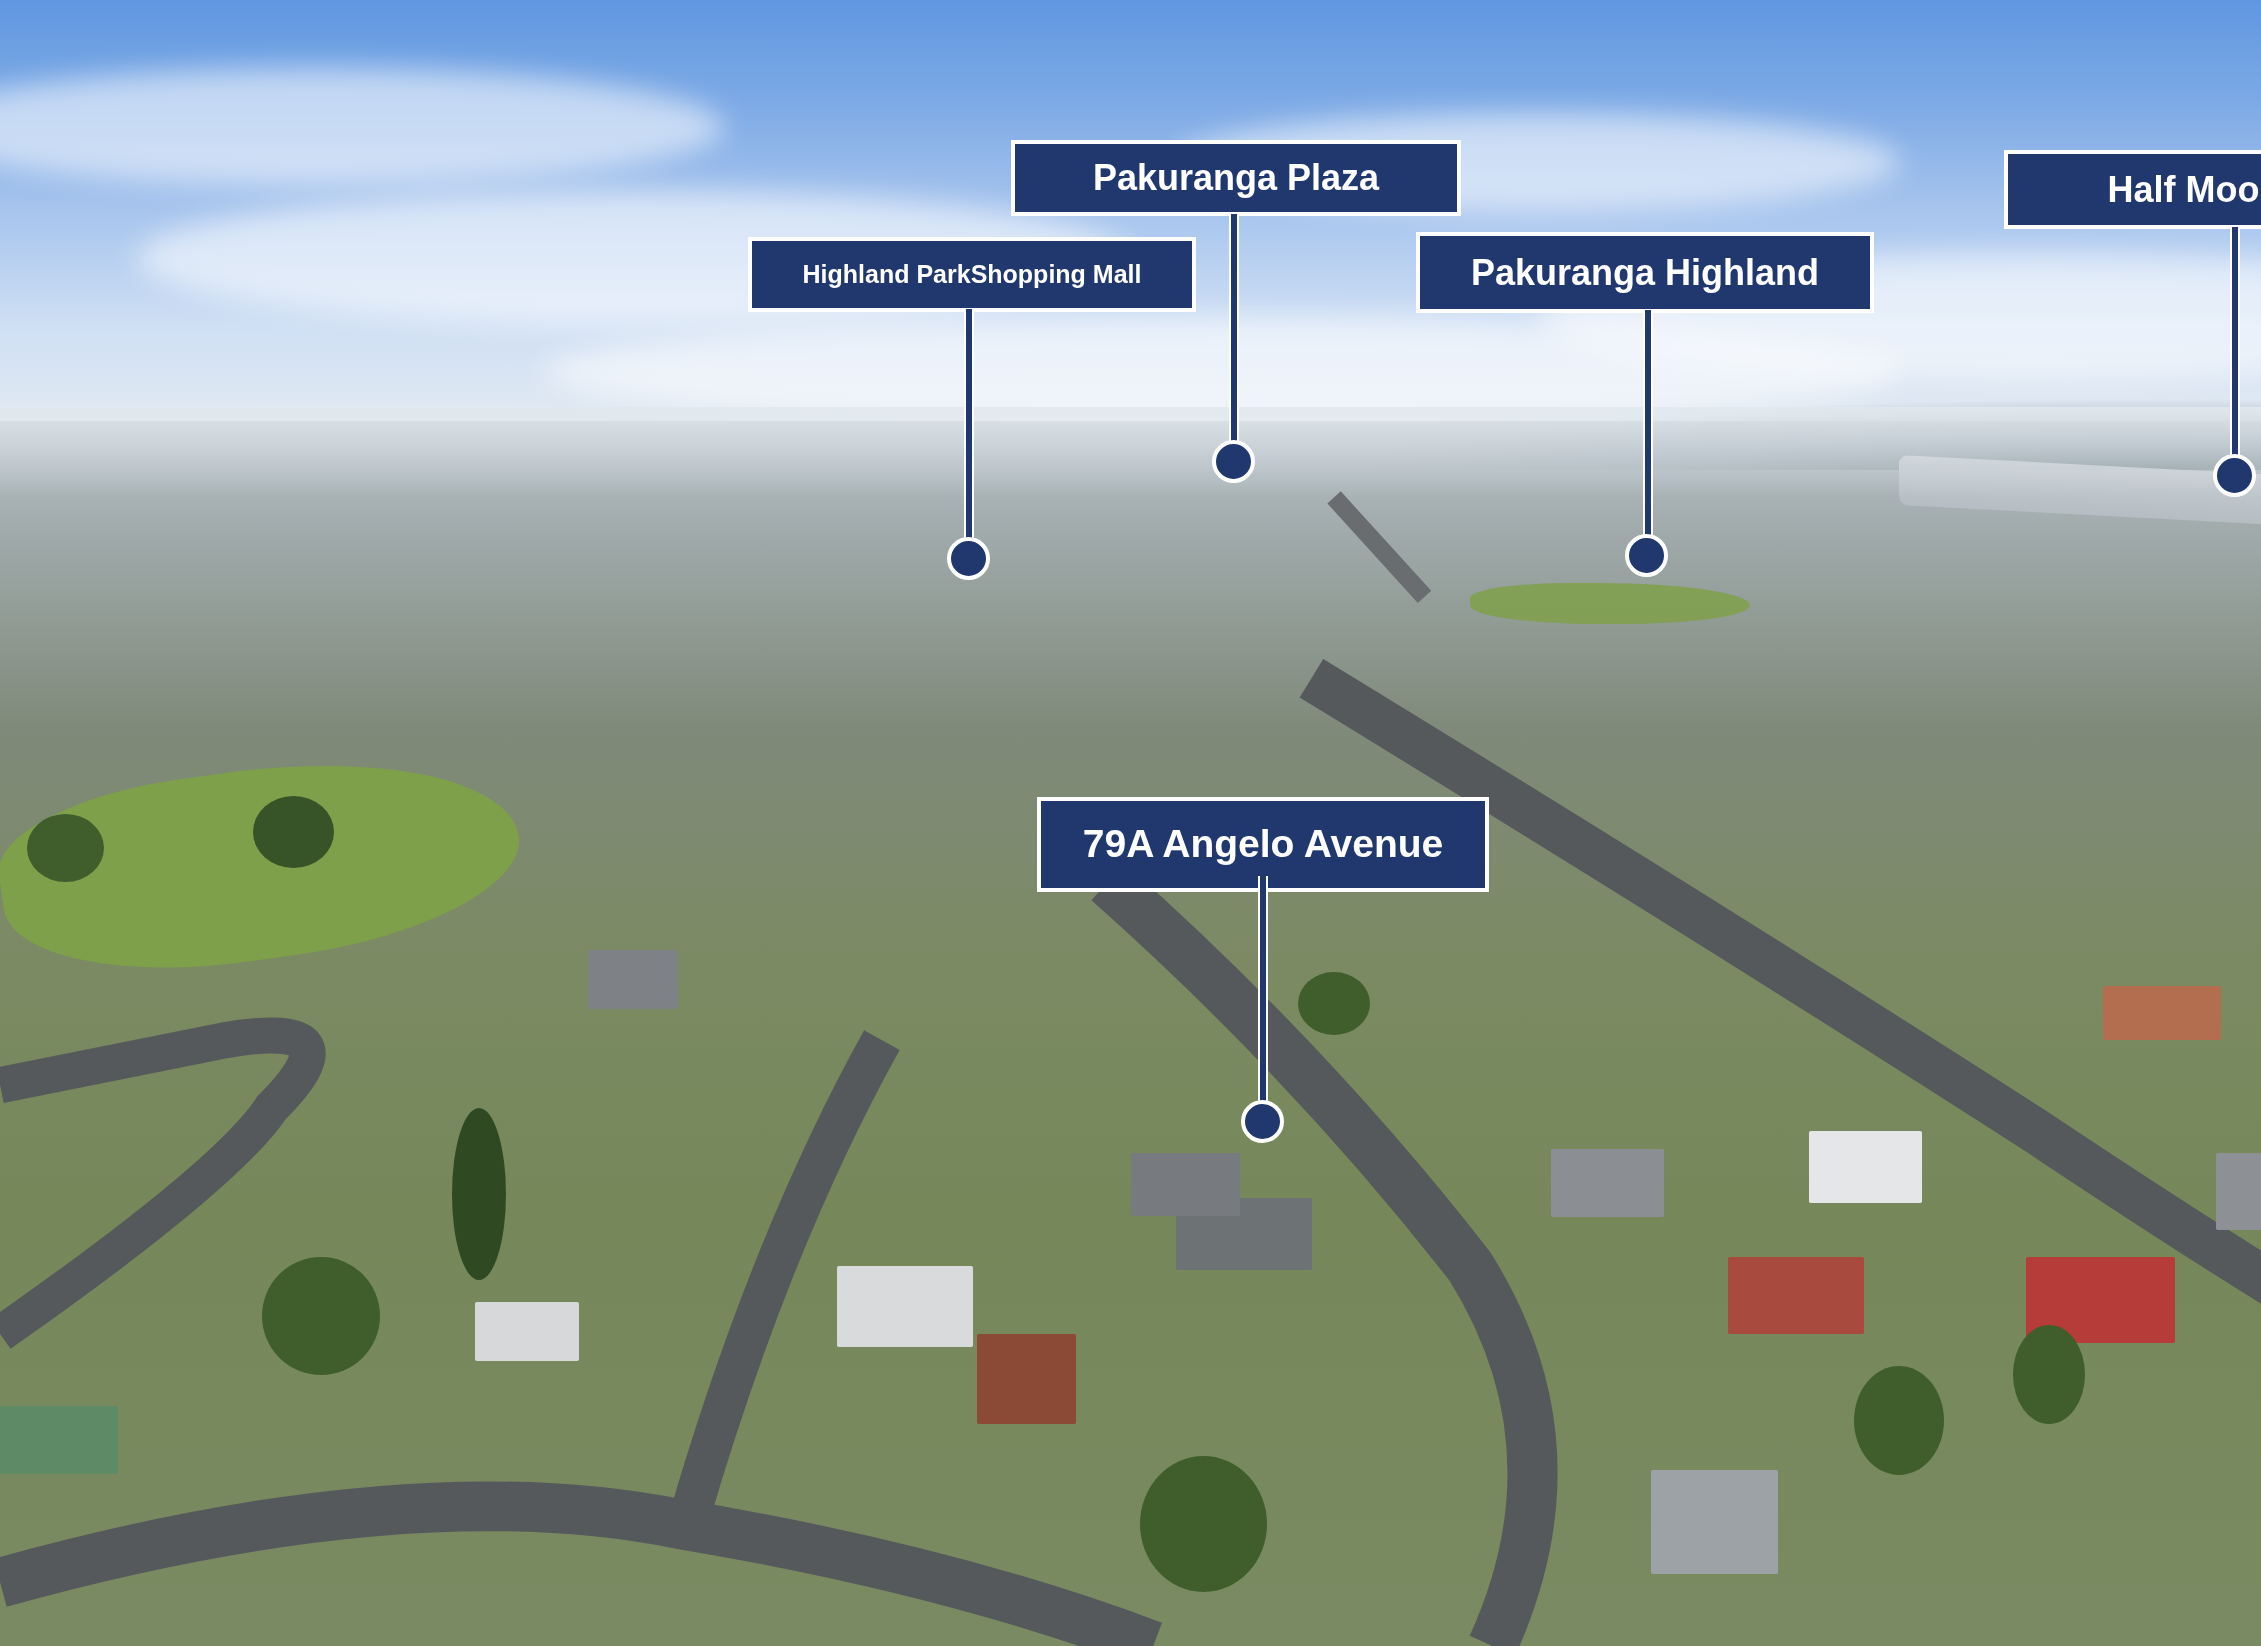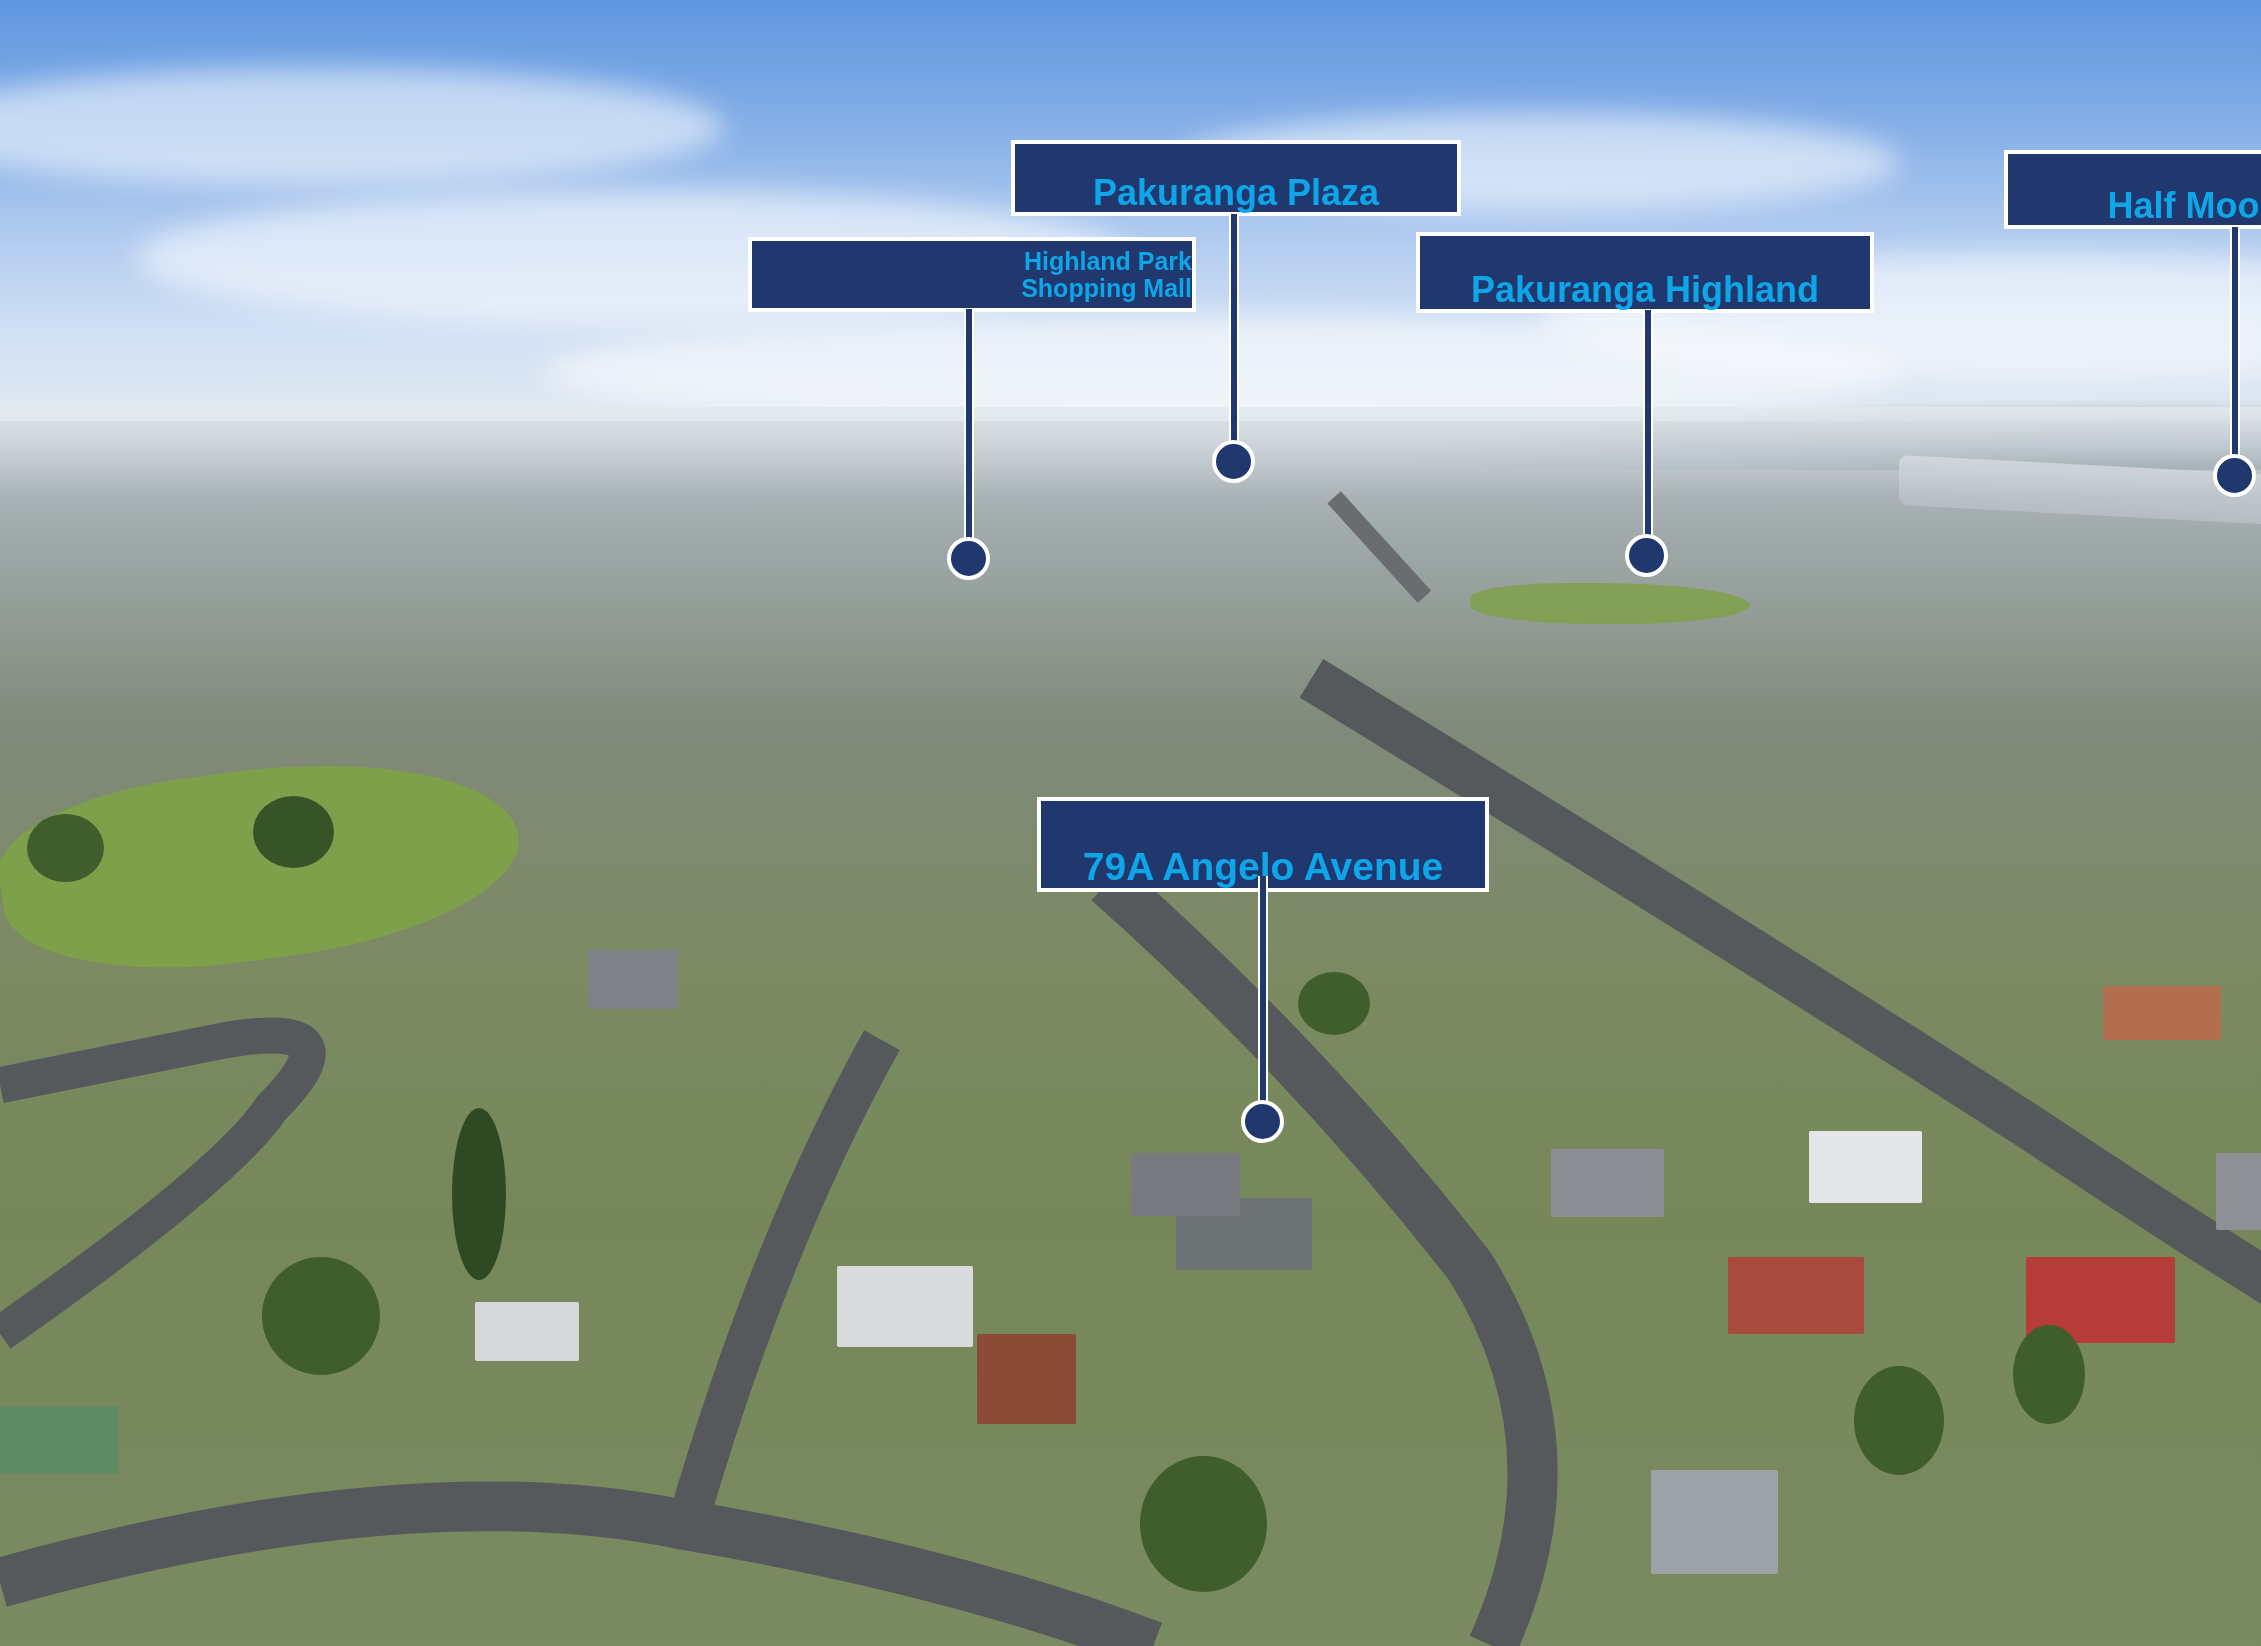--- a/index.html
+++ b/index.html
@@ -23,7 +23,7 @@
   
   .callout { position:absolute; }
   .label-box { position:absolute; background:#21386f; border:4.5px solid #ffffff; box-sizing:border-box;
-    color:#0ea5e9; font-family:"Liberation Sans", sans-serif; font-weight:bold; display:flex; align-items:flex-end; justify-content:center; text-align:center; line-height:1.05; }
+    color:#ffffff; font-family:"Liberation Sans", sans-serif; font-weight:bold; display:flex; align-items:center; justify-content:center; text-align:center; line-height:1.05; }
   .stem { position:absolute; width:6.3px; background:#21386f; border-left:2.7px solid #fff; border-right:2.7px solid #fff; }
   .pin { position:absolute; width:35px; height:35px; border-radius:50%; background:#21386f; border:4.5px solid #ffffff; box-sizing:content-box; }
 </style>

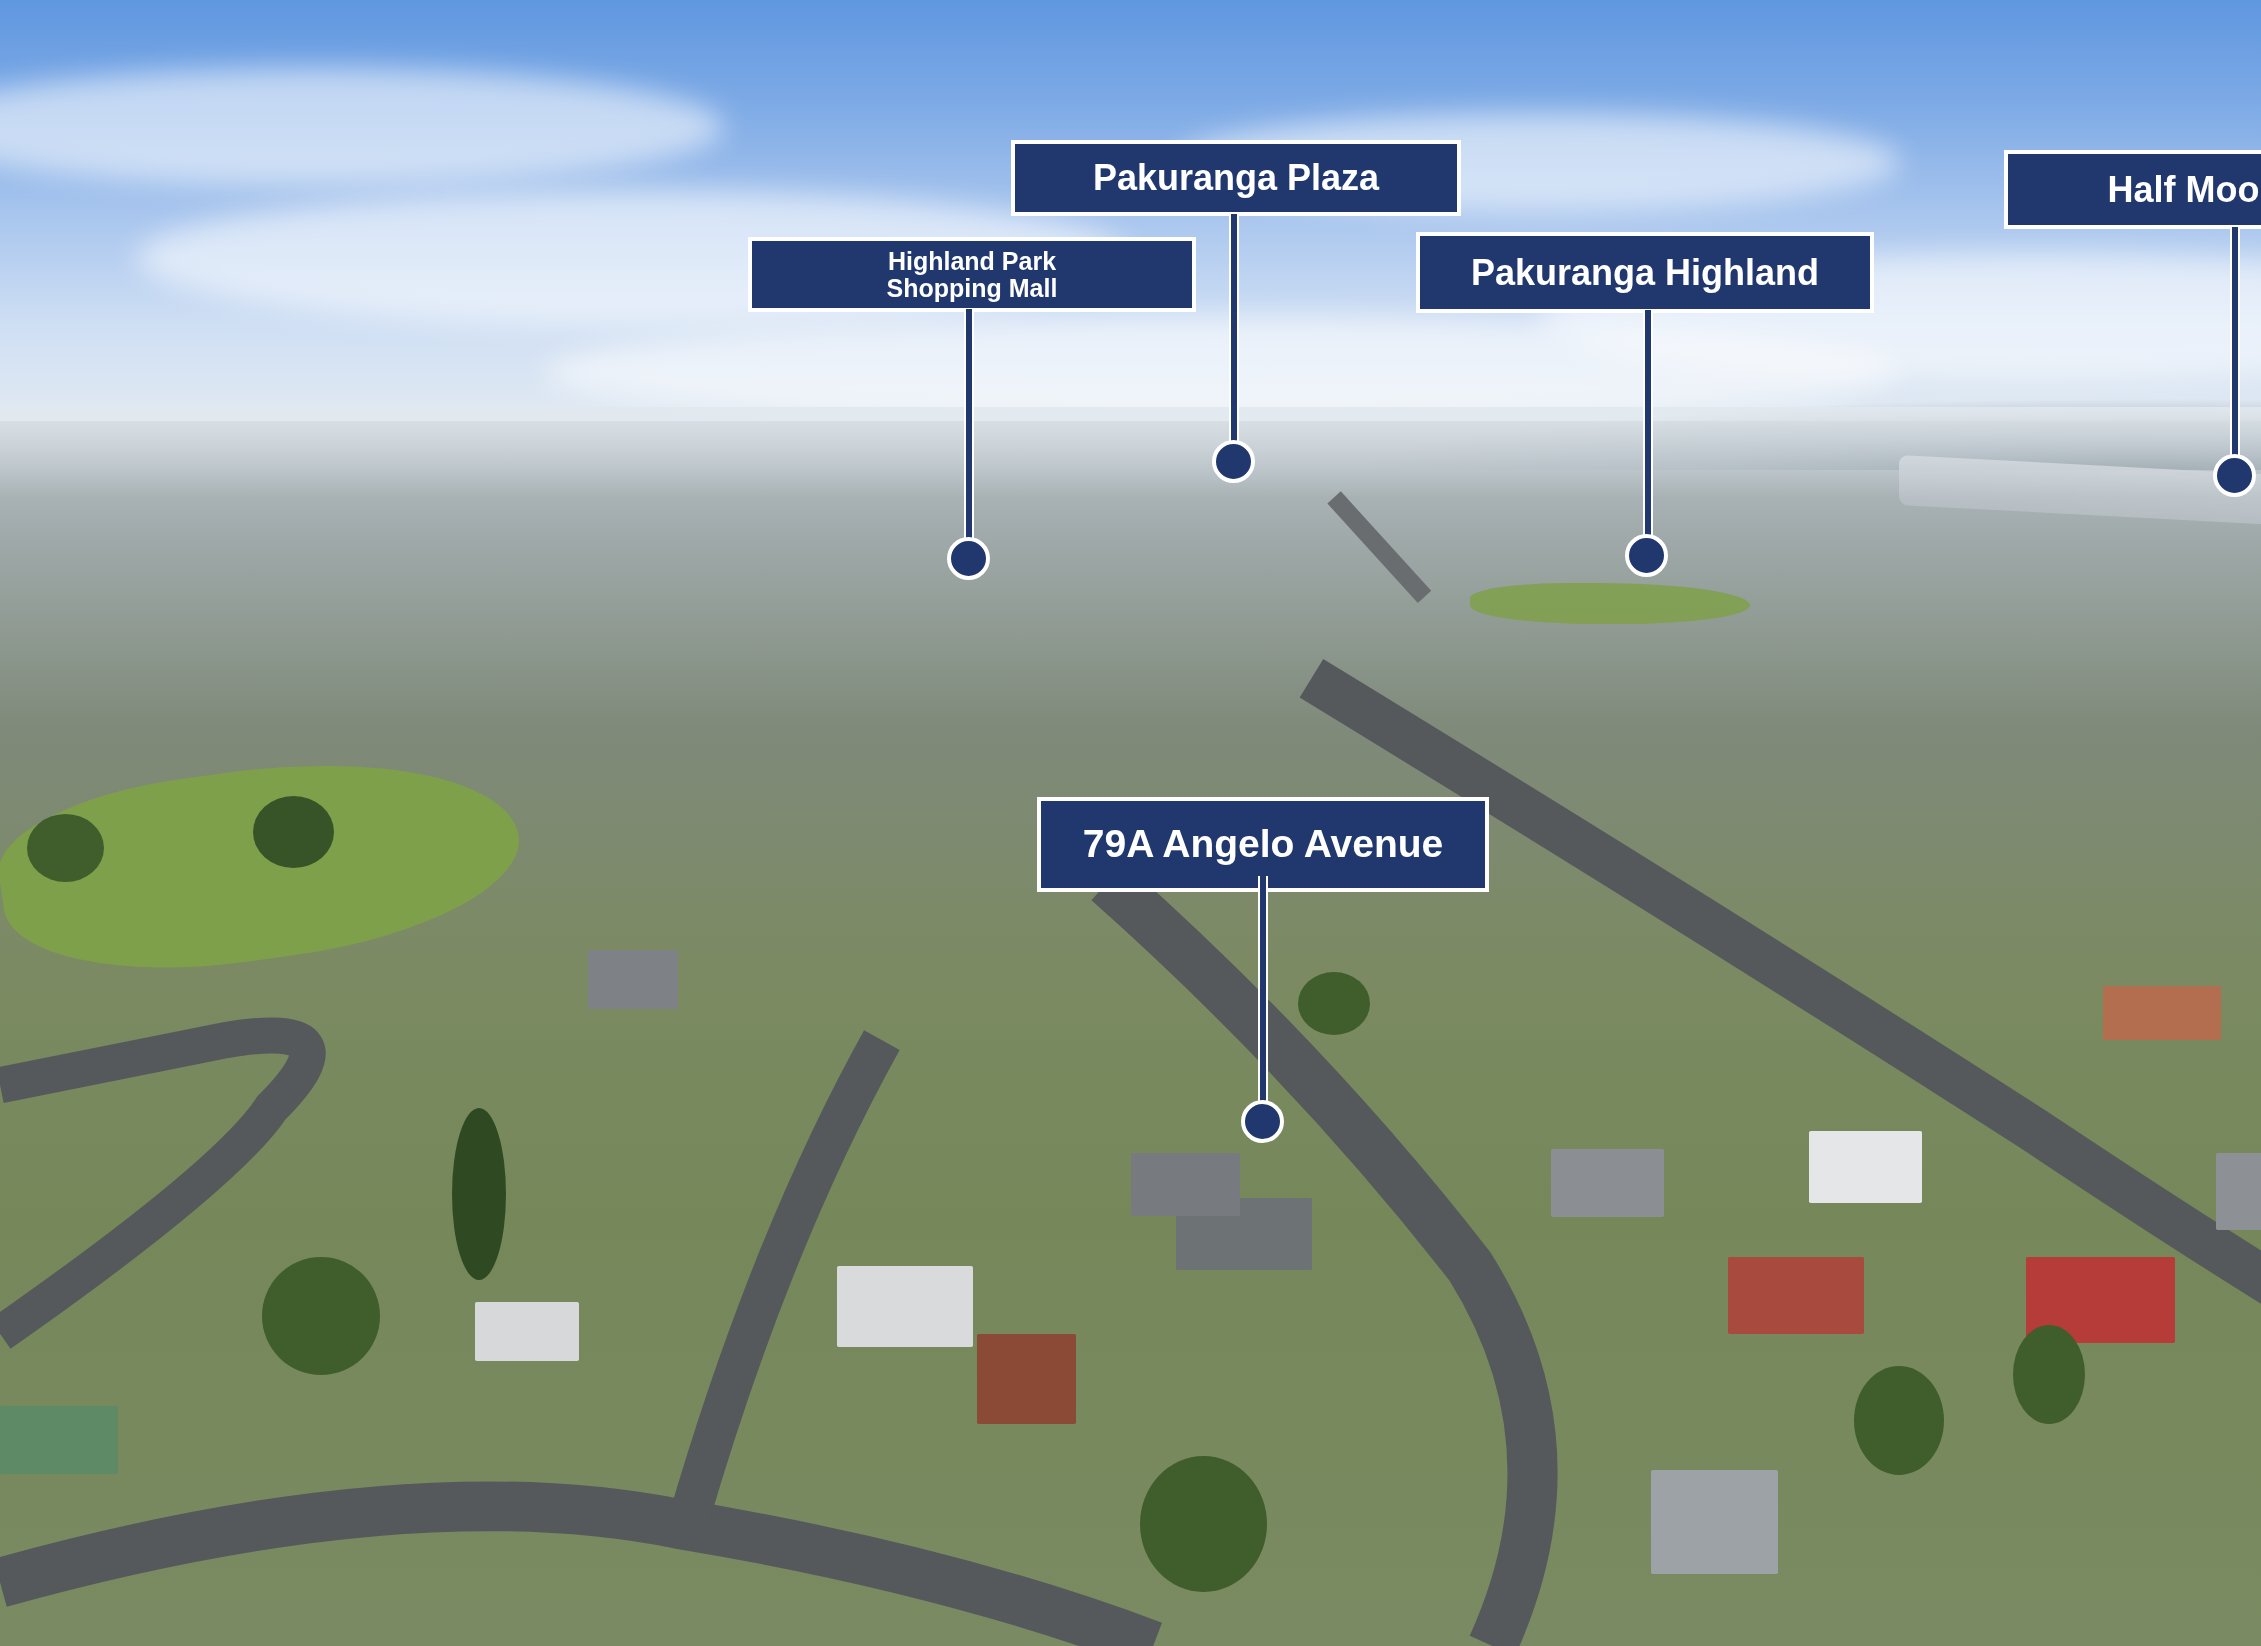--- a/index.html
+++ b/index.html
@@ -82,7 +82,7 @@
 </div>
 
 <div class="callout">
-  <div class="label-box" style="left:748px;top:237px;width:448px;height:75px;font-size:25px;flex-direction:column;">
+  <div class="label-box" style="left:748px;top:237px;width:448px;height:75px;font-size:25px;flex-direction:row;">
     <span>Highland Park</span>
     <span>Shopping Mall</span>
   </div>

